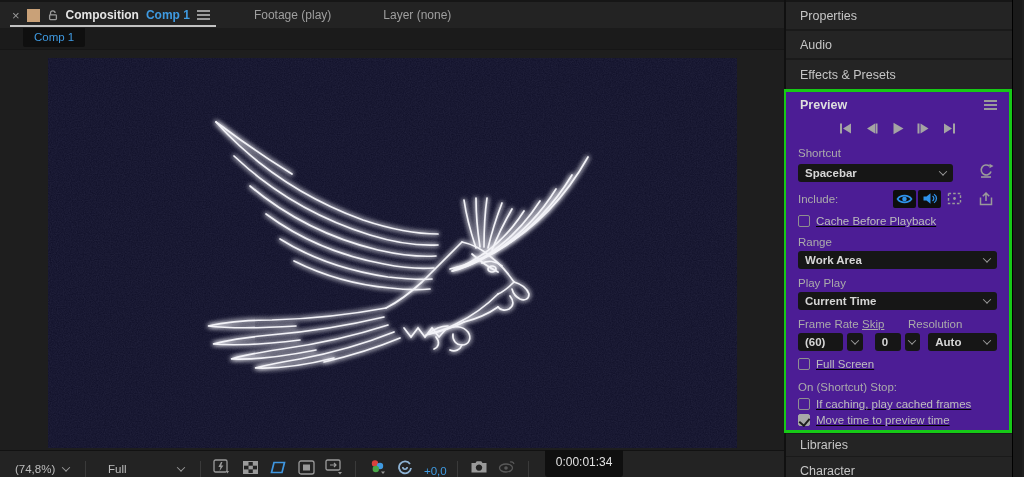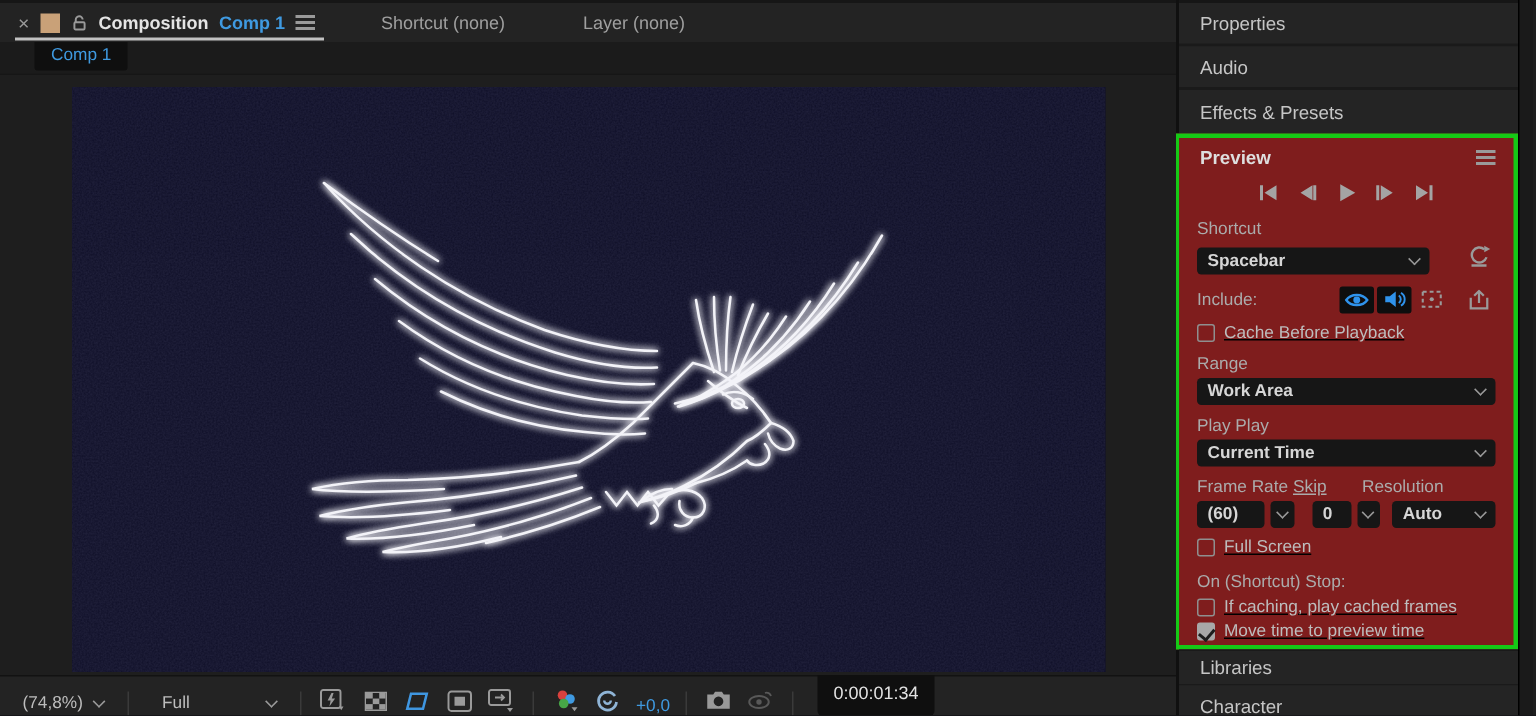--- a/index.html
+++ b/index.html
@@ -111,7 +111,7 @@
           </span>
         <span class="underline"></span>
       </div>
-      <div class="tab-plain tab-footage">Shortcut (none)</div>
+      <div class="tab-plain tab-footage">Footage (play)</div>
       <div class="tab-plain" style="margin-left:28px;">Layer (none)</div>
     </div>
 

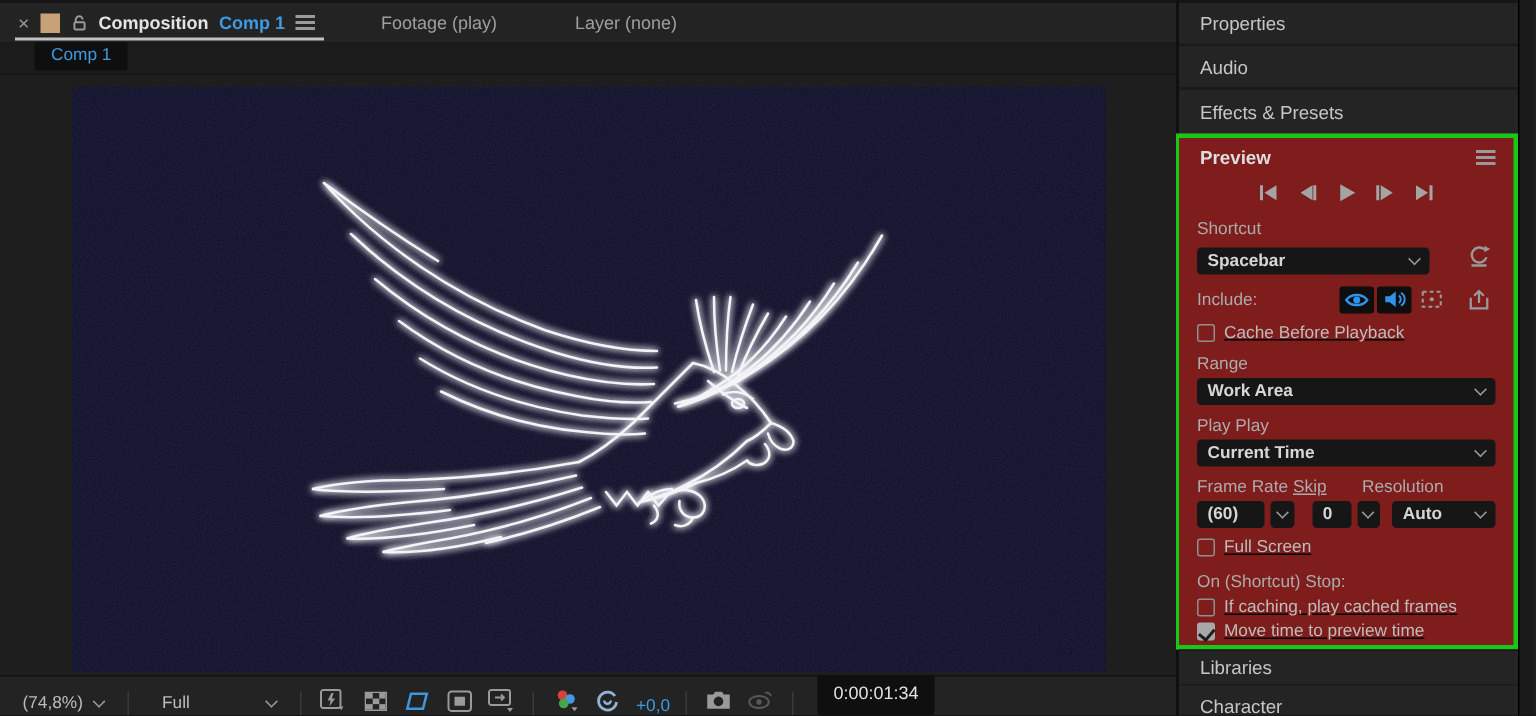--- a/index.html
+++ b/index.html
@@ -45,7 +45,7 @@
   .phead-bottom { border-bottom:1px solid #1a1a1a; border-top:1px solid #1a1a1a; height:24px; }
   .phead-last { flex:1; border-bottom:none; align-items:flex-start; padding-top:7px; height:auto; }
 
-  .preview-box { height:344px; border:3px solid #16c916; margin-left:-3px; background:#7f1d1d; overflow:hidden; display:flex; flex-direction:column; flex-shrink:0; }
+  .preview-box { height:344px; border:3px solid #16c916; margin-left:-3px; background:#4c1d95; overflow:hidden; display:flex; flex-direction:column; flex-shrink:0; }
   .pv-head { height:25px; display:flex; align-items:center; justify-content:space-between; padding:0 12px 0 14px; }
   .pv-title { font-size:12.5px; font-weight:700; color:#dedede; }
   .pv-body { padding:0 12px; flex:1; }

